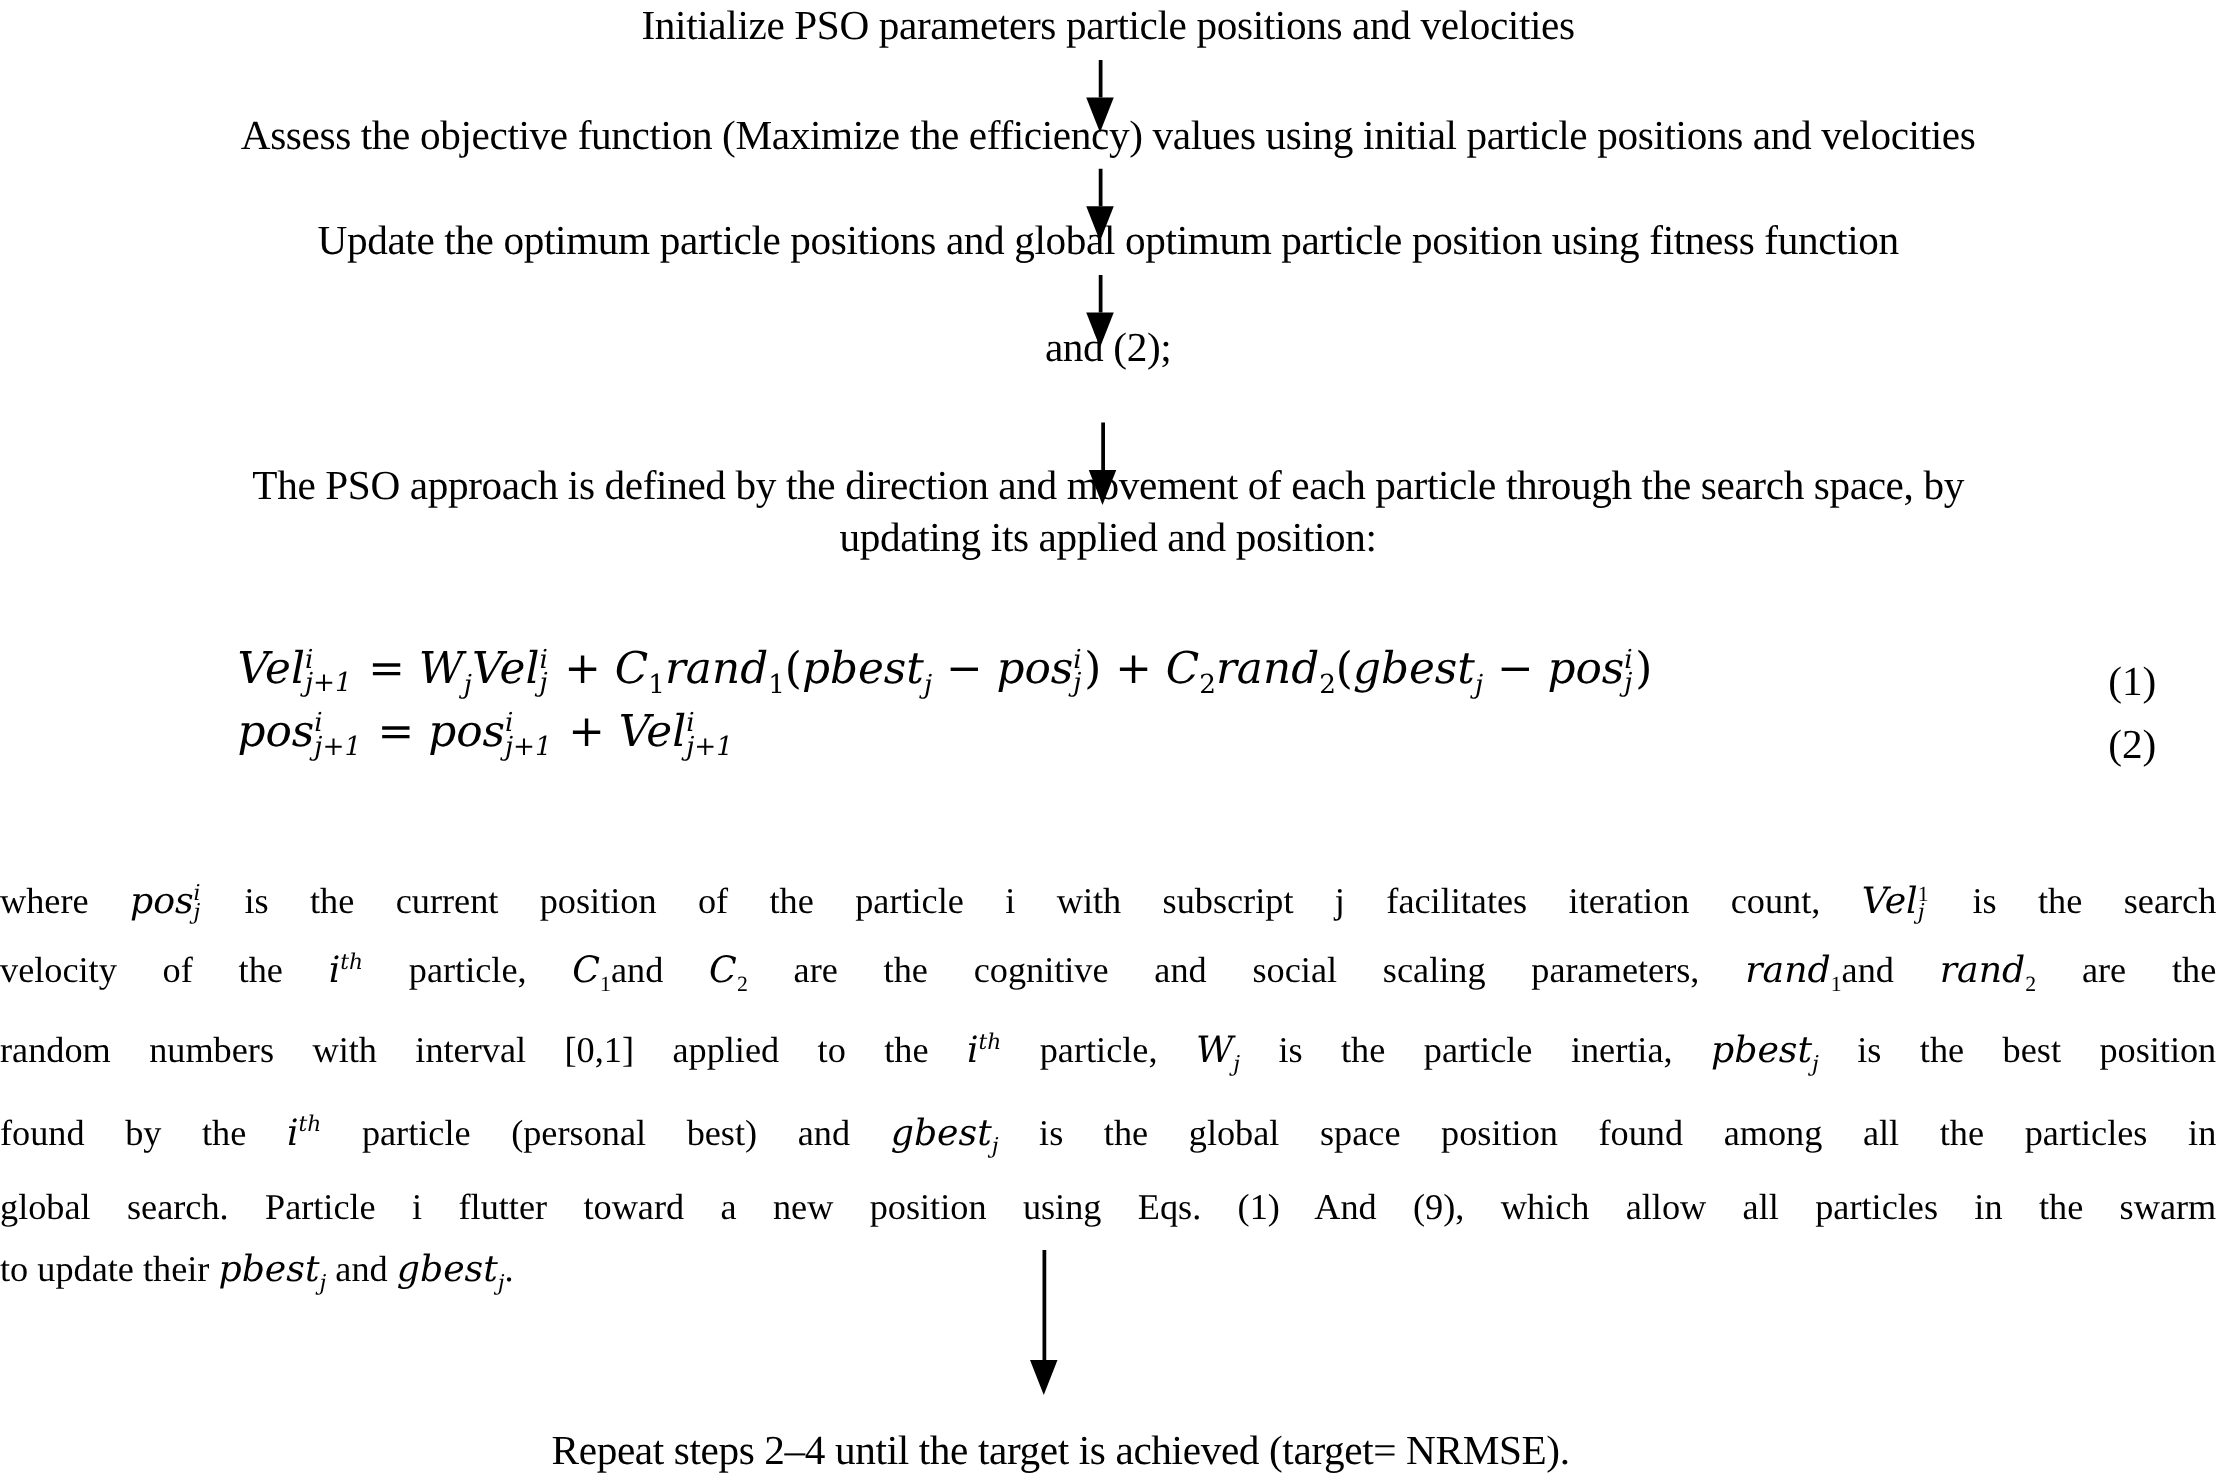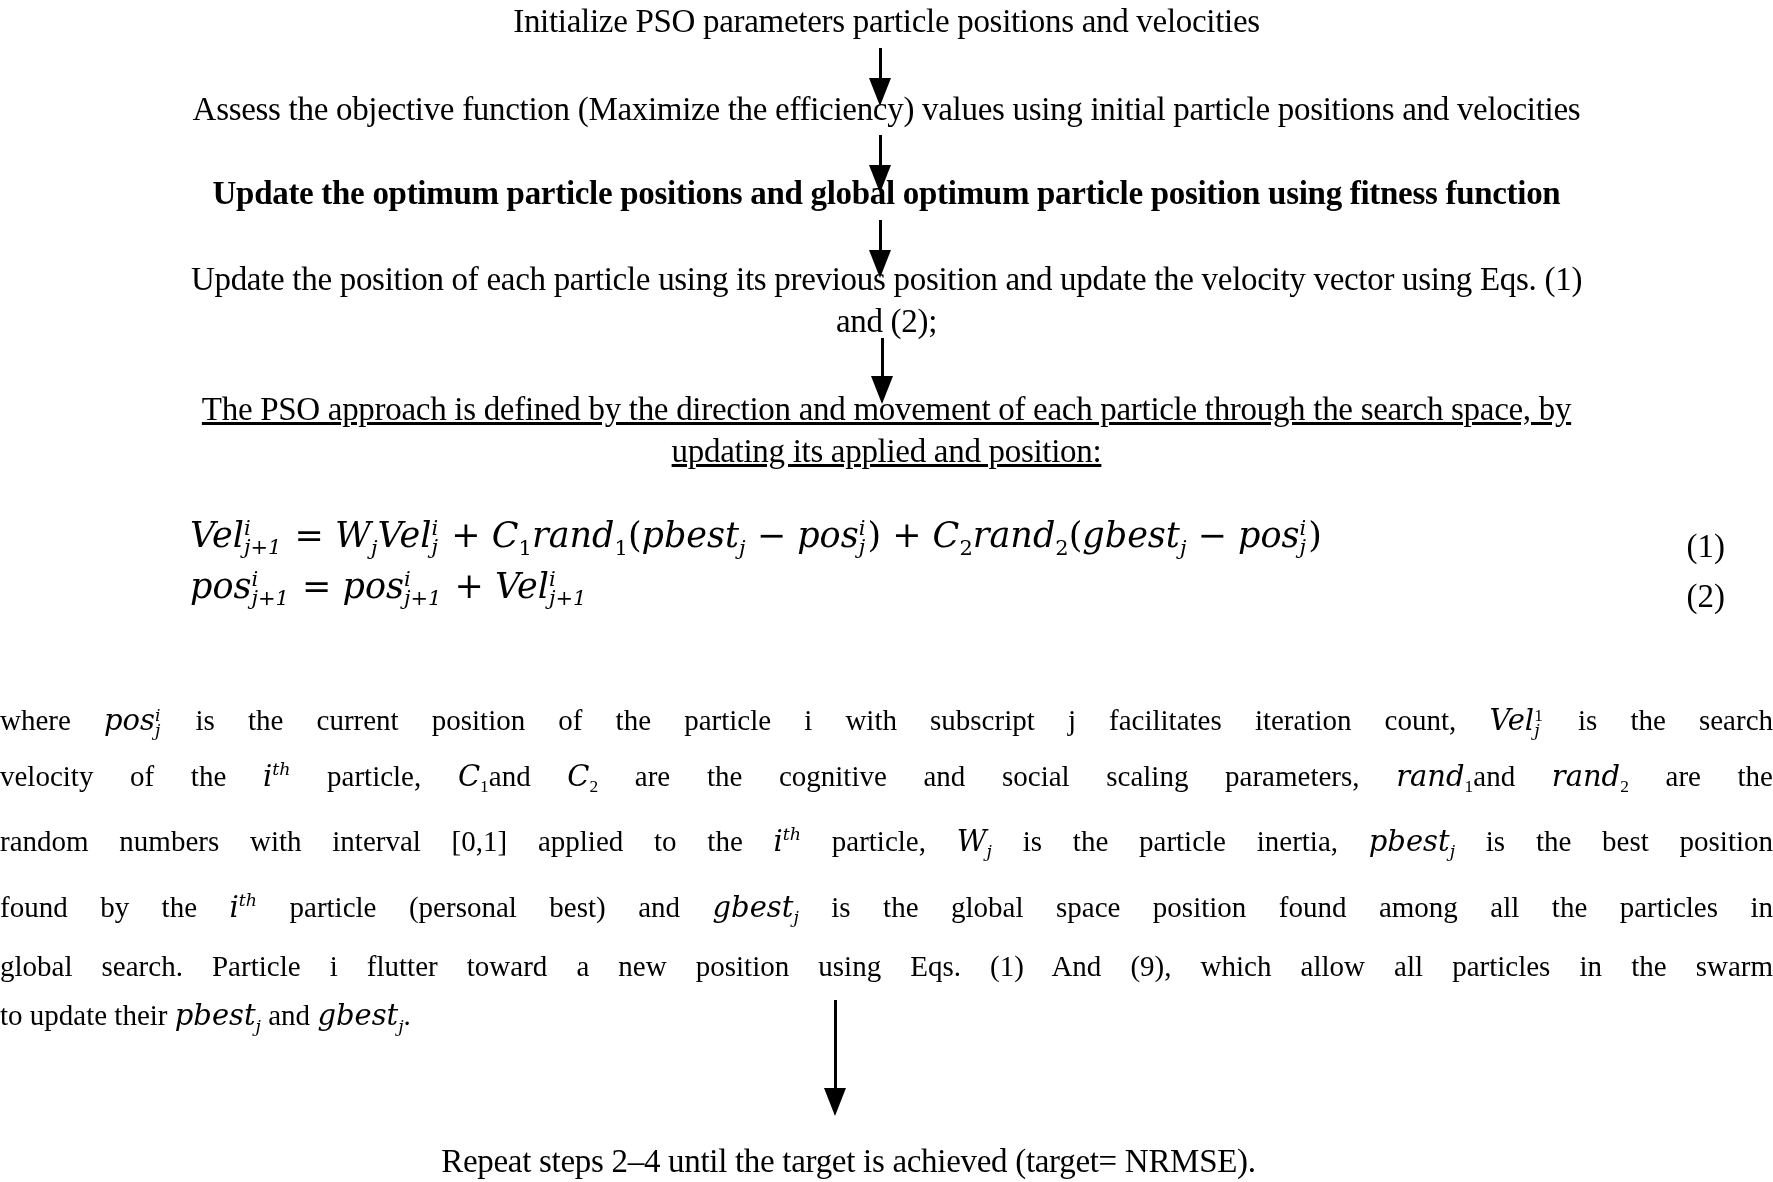--- a/index.html
+++ b/index.html
@@ -48,7 +48,7 @@
     <div class="head" style="top:30px;"></div>
 </div>
 
-<div class="step" style="top:172px;font-weight:bold;">Update the optimum particle positions and global optimum particle position using fitness function</div>
+<div class="step" style="top:172px;">Update the optimum particle positions and global optimum particle position using fitness function</div>
 <div class="arrow" style="left:880px; top:220px;">
   <div class="shaft" style="height:30px;"></div>
     <div class="head" style="top:30px;"></div>

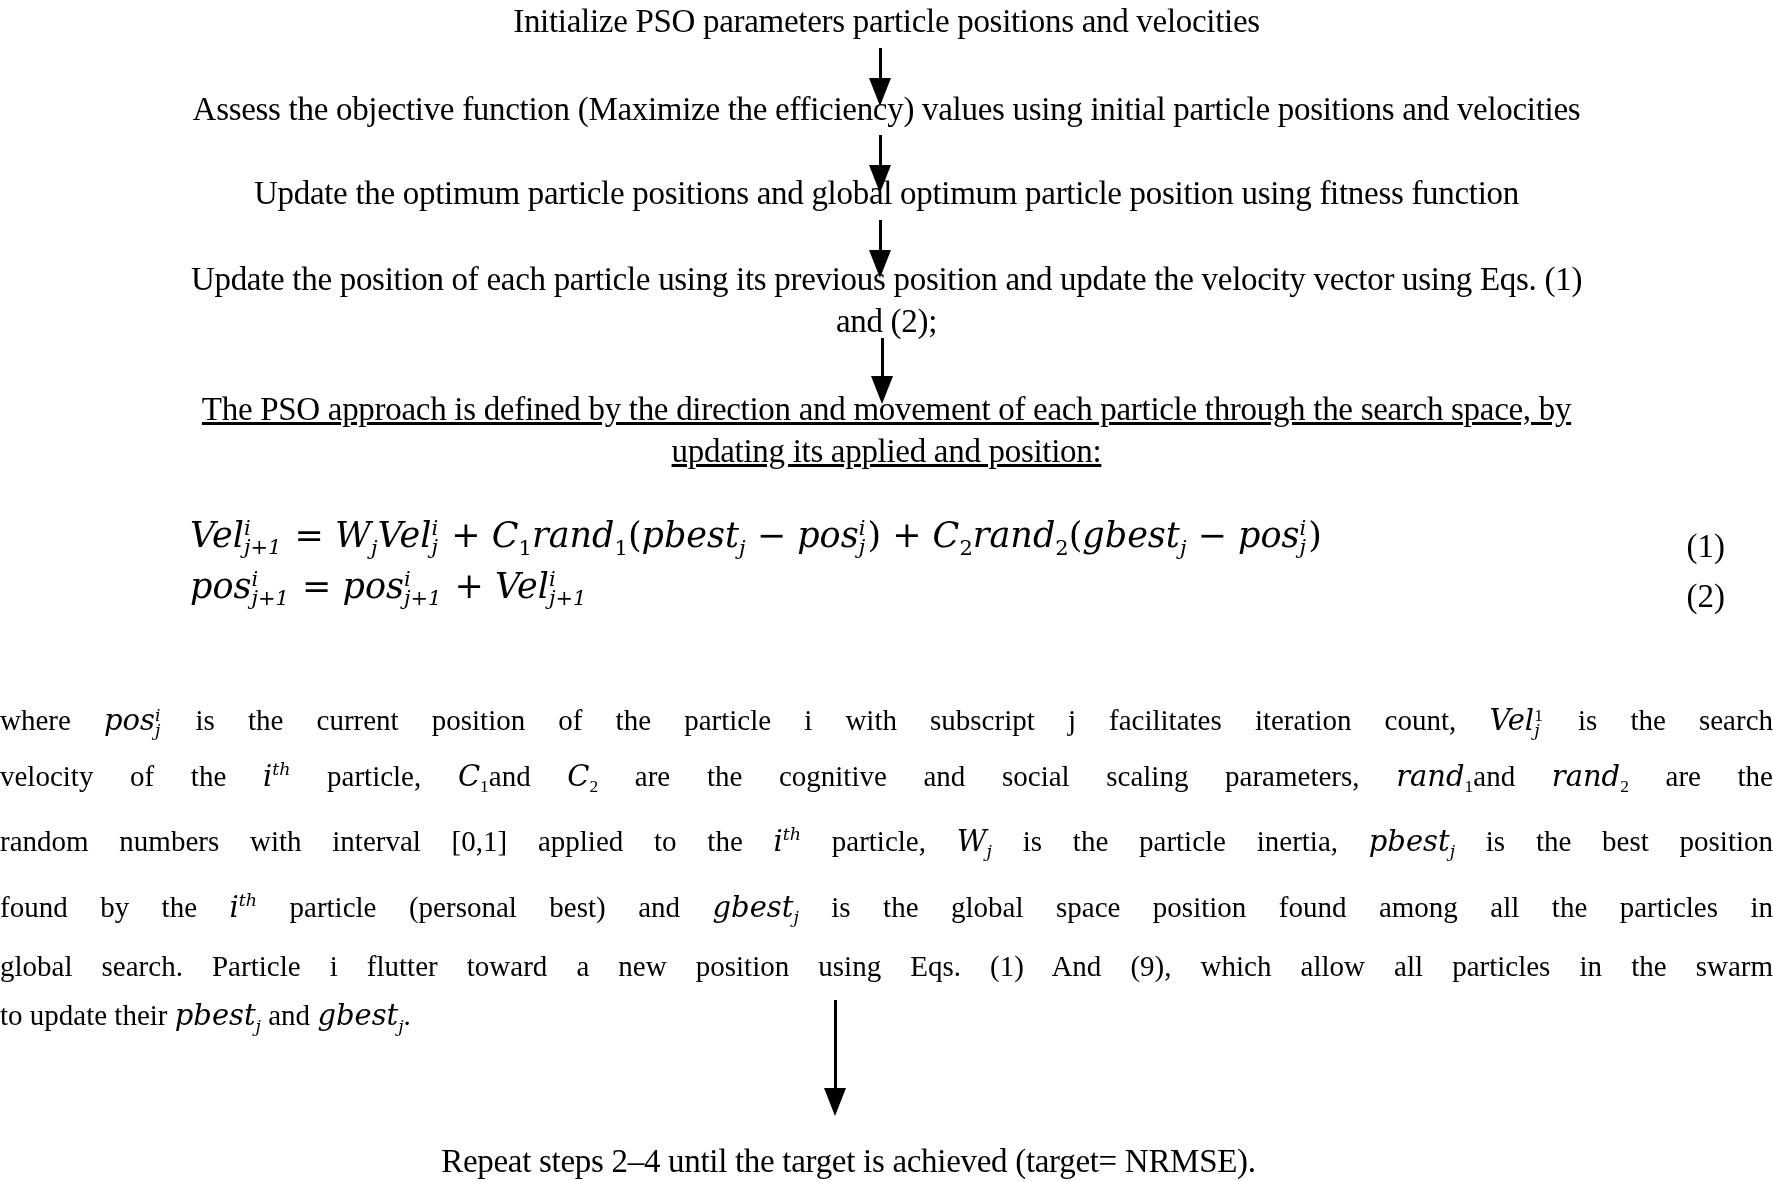--- a/index.html
+++ b/index.html
@@ -55,7 +55,6 @@
 </div>
 
 <div class="step" style="top:258px;">
-  <div>Update the position of each particle using its previous position and update the velocity vector using Eqs. (1)</div>
   <div>and (2);</div>
 </div>
 <div class="arrow" style="left:882px; top:338px;">

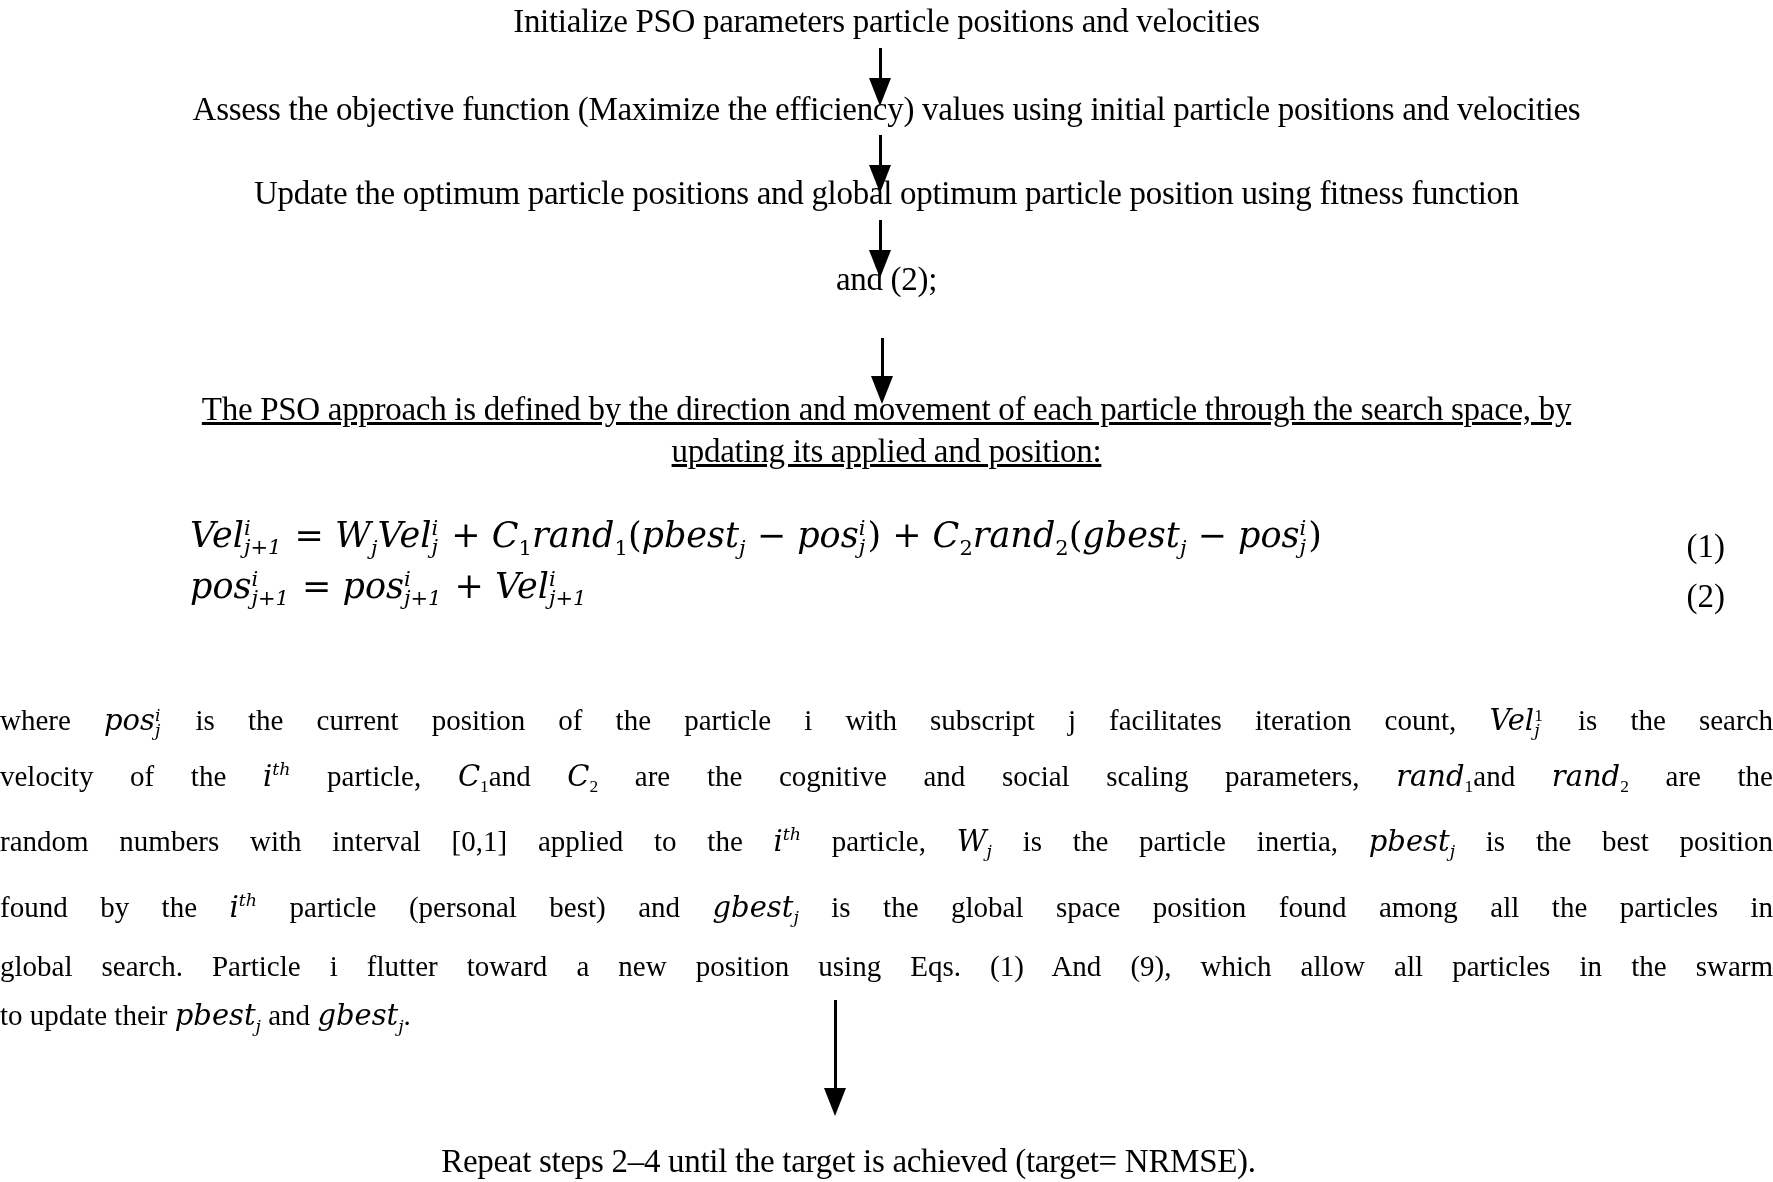--- a/index.html
+++ b/index.html
@@ -62,7 +62,7 @@
     <div class="head" style="top:38px;"></div>
 </div>
 
-<div class="step" style="top:388px;text-decoration:underline;">
+<div class="step" style="top:368px;">
   <div>The PSO approach is defined by the direction and movement of each particle through the search space, by</div>
   <div>updating its applied and position:</div>
 </div>

